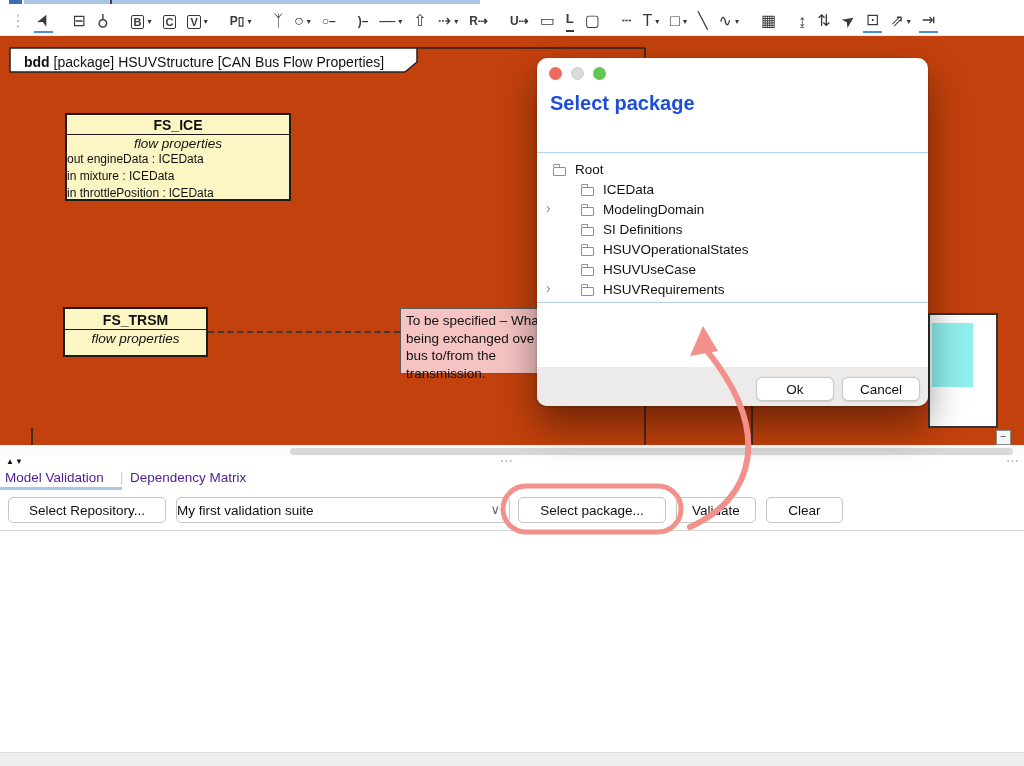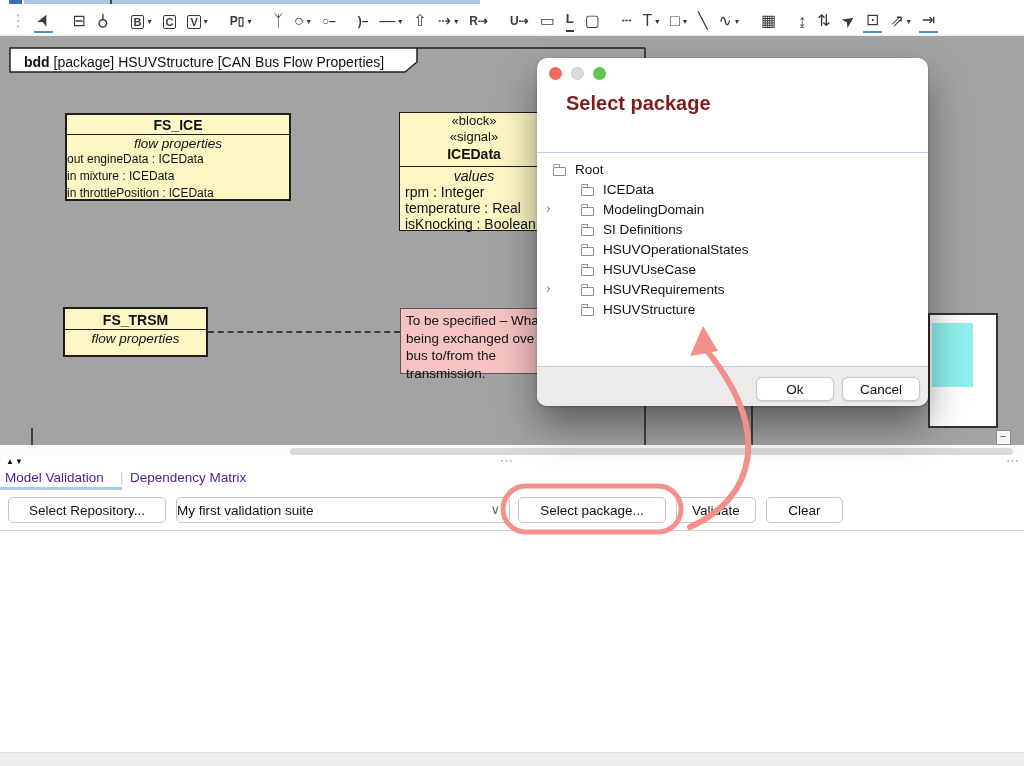--- a/index.html
+++ b/index.html
@@ -29,7 +29,7 @@
   .tb-caret{font-size:8px;color:#333;margin-left:3px;line-height:20px;}
 
   
-  #canvas{position:absolute;left:0;top:36px;width:1024px;height:409px;background:#a3a3a3;}
+  #canvas{position:absolute;left:0;top:36px;width:1024px;height:409px;background:#c2410c;}
   #frame-svg{position:absolute;left:0;top:0;z-index:1;}
   .frame-label{position:absolute;left:24px;top:18px;font-size:14px;z-index:2;}
   .frame-label b{font-weight:bold;}

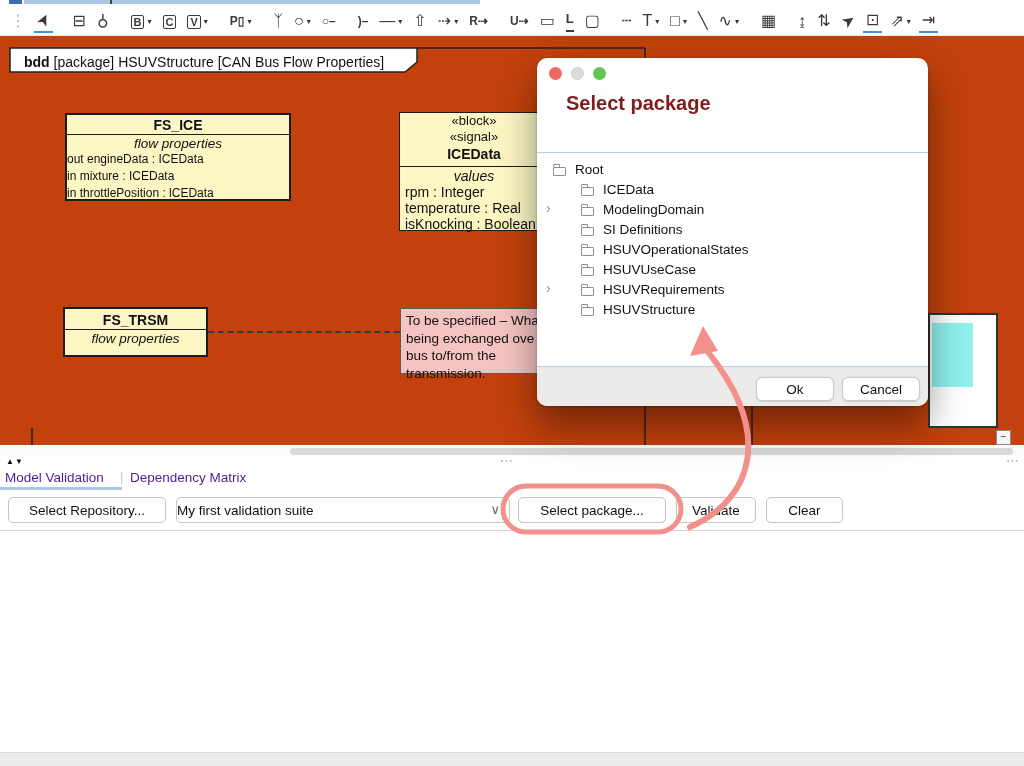--- a/index.html
+++ b/index.html
@@ -98,7 +98,7 @@
   #light-close{left:12px;background:#ee6a5f;}
   #light-min{left:34px;background:#dbdbdb;border:0.5px solid #cfcfcf;box-sizing:border-box;}
   #light-zoom{left:56px;background:#62c554;}
-  #dlg-title{position:absolute;left:13px;top:34px;font-size:20px;font-weight:bold;color:#7f1d1d;margin-left:16px;}
+  #dlg-title{position:absolute;left:13px;top:34px;font-size:20px;font-weight:bold;color:#1d4ed8;}
   #dlg-subtitle{position:absolute;left:13px;top:63px;font-size:13.5px;color:#1b1b1b;}
   #tree{position:absolute;left:0;top:94px;width:100%;height:215px;border-top:1px solid #b3cfe9;
         border-bottom:1px solid #b3cfe9;box-sizing:border-box;padding-top:6px;overflow:hidden;background:#fff;}

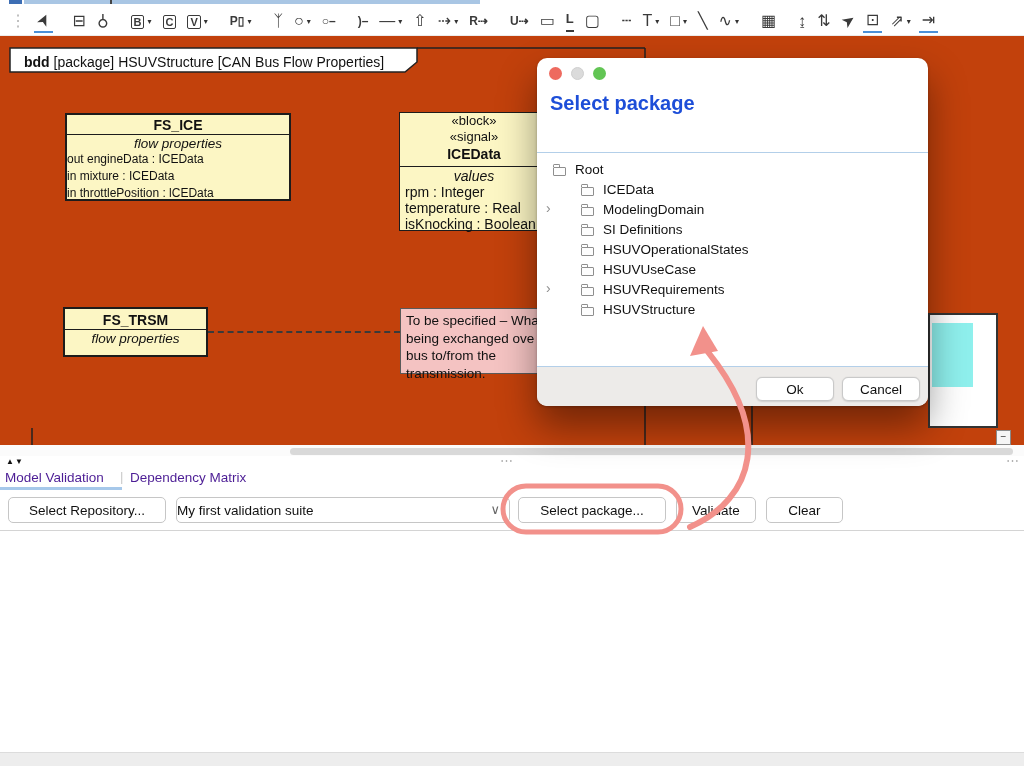--- a/index.html
+++ b/index.html
@@ -258,19 +258,6 @@
         </div>
     </div>
 
-    <div id="icedata" class="uml-block">
-      <div id="icedata-stereos">
-          <div class="stereo-line">«block»</div>
-          <div class="stereo-line">«signal»</div>
-        </div>
-      <div class="name">ICEData</div>
-      <div class="uml-compart">values</div>
-      <div id="icedata-props">
-          <div class="prop-line">rpm : Integer</div>
-          <div class="prop-line">temperature : Real</div>
-          <div class="prop-line">isKnocking : Boolean</div>
-        </div>
-    </div>
 
     <div id="fstrsm" class="uml-block">
       <div class="uml-title">FS_TRSM</div>

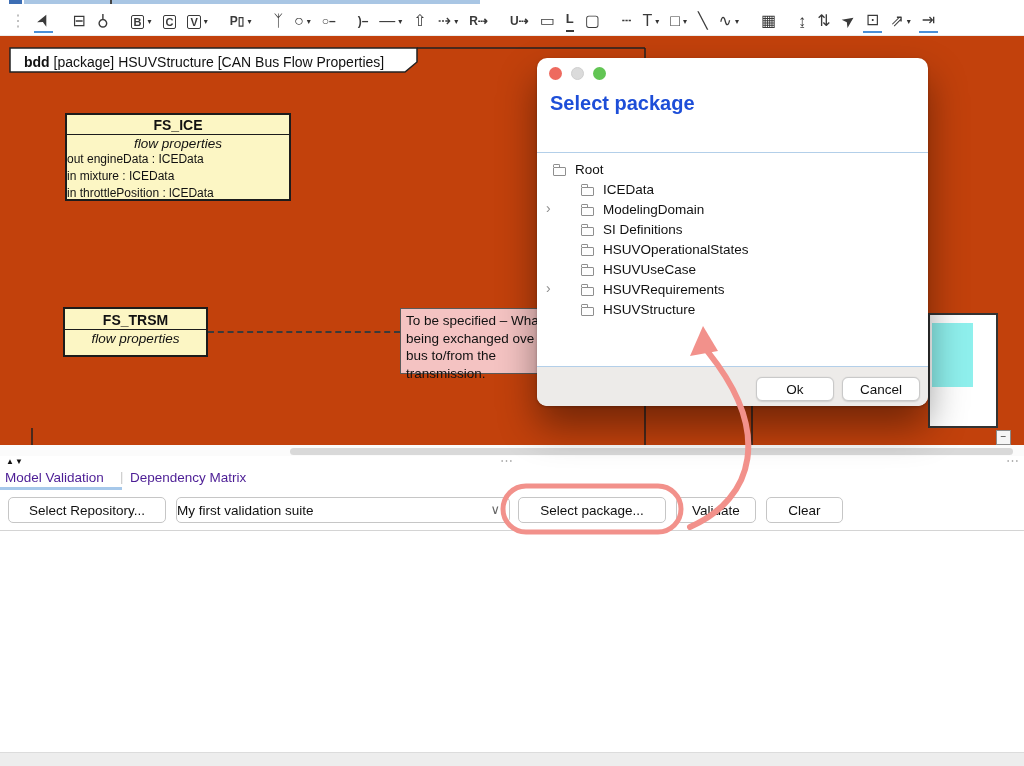--- a/index.html
+++ b/index.html
@@ -100,7 +100,7 @@
   #light-zoom{left:56px;background:#62c554;}
   #dlg-title{position:absolute;left:13px;top:34px;font-size:20px;font-weight:bold;color:#1d4ed8;}
   #dlg-subtitle{position:absolute;left:13px;top:63px;font-size:13.5px;color:#1b1b1b;}
-  #tree{position:absolute;left:0;top:94px;width:100%;height:215px;border-top:1px solid #b3cfe9;
+  #tree{position:absolute;left:0;top:94px;width:100%;height:151px;border-top:1px solid #b3cfe9;
         border-bottom:1px solid #b3cfe9;box-sizing:border-box;padding-top:6px;overflow:hidden;background:#fff;}
   .tree-row{position:relative;height:20px;display:flex;align-items:center;font-size:13.5px;}
   .tree-row.lvl0{padding-left:16px;} .tree-row.lvl1{padding-left:44px;}

